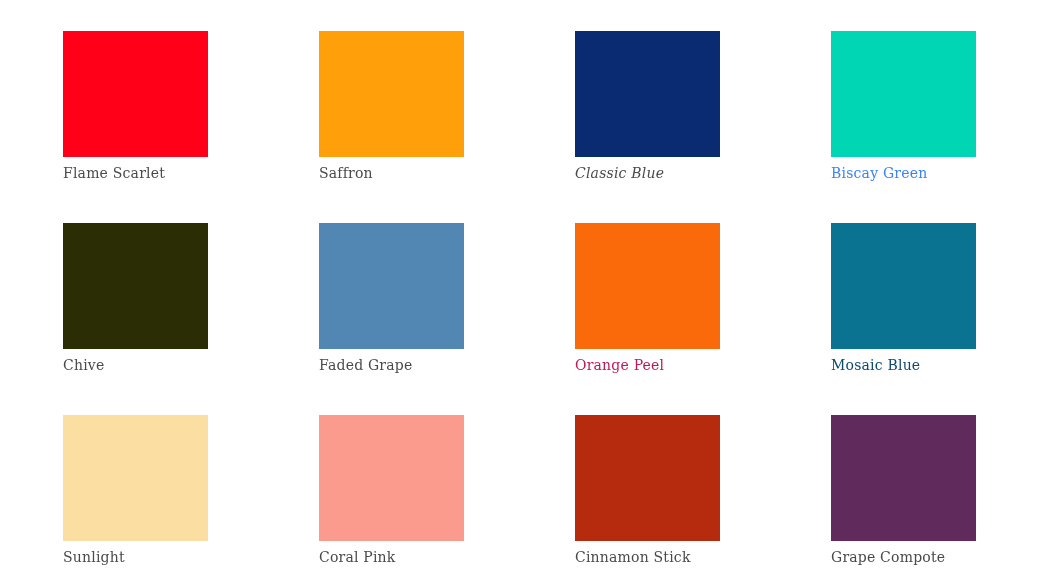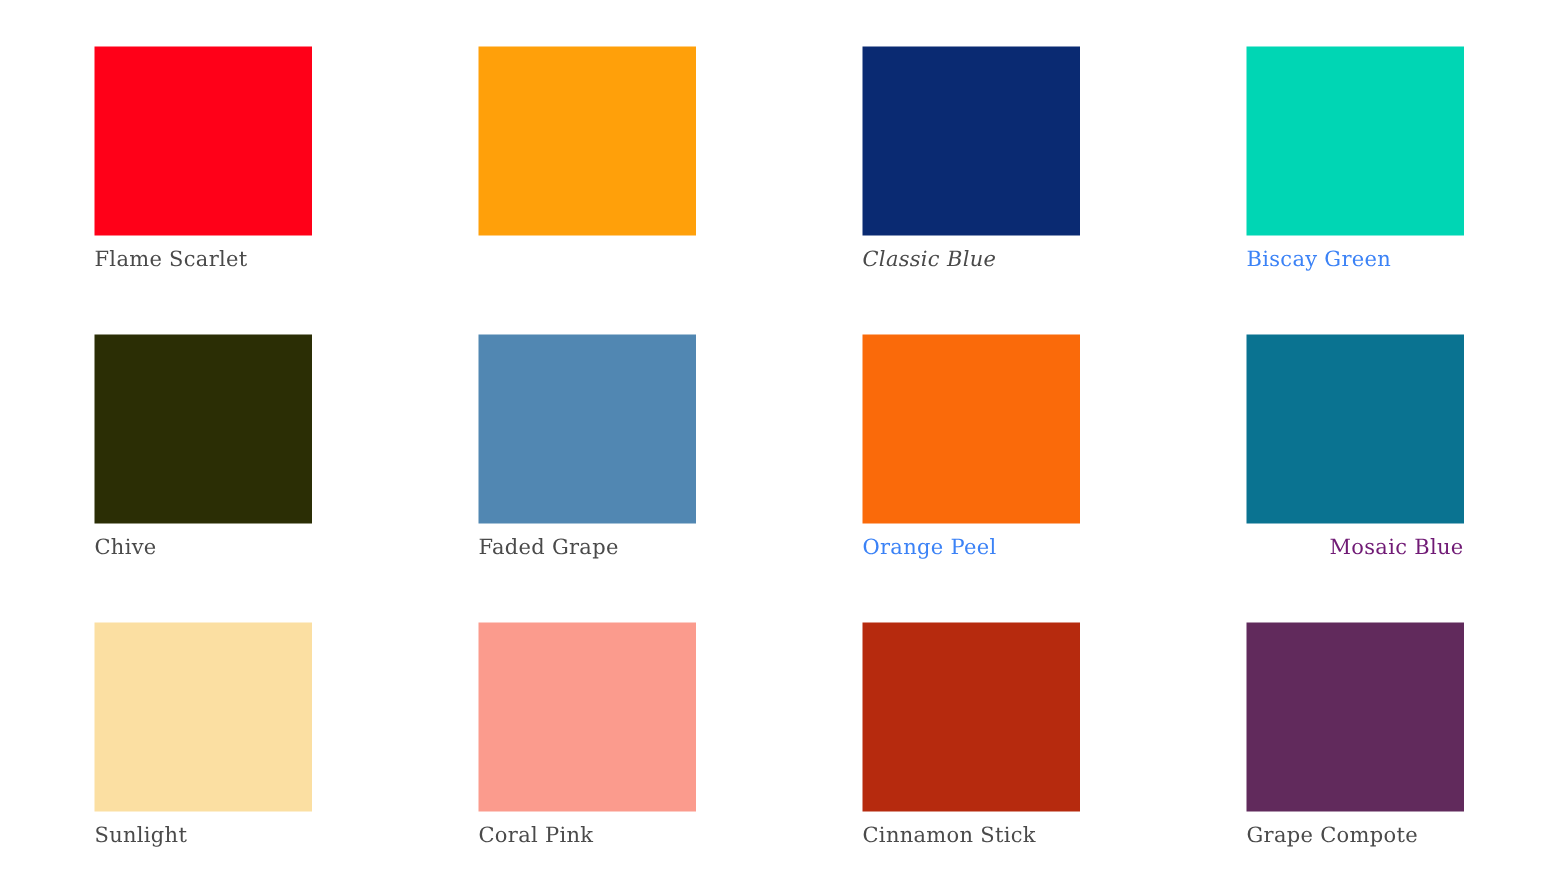--- a/index.html
+++ b/index.html
@@ -69,6 +69,7 @@
 
     <div class="swatch-cell">
       <div class="swatch-chip" style="background-color: rgb(255, 160, 10);"></div>
+      <div class="swatch-label" style="color: rgb(74, 74, 74);">Saffron</div>
     </div>
 
     <div class="swatch-cell">

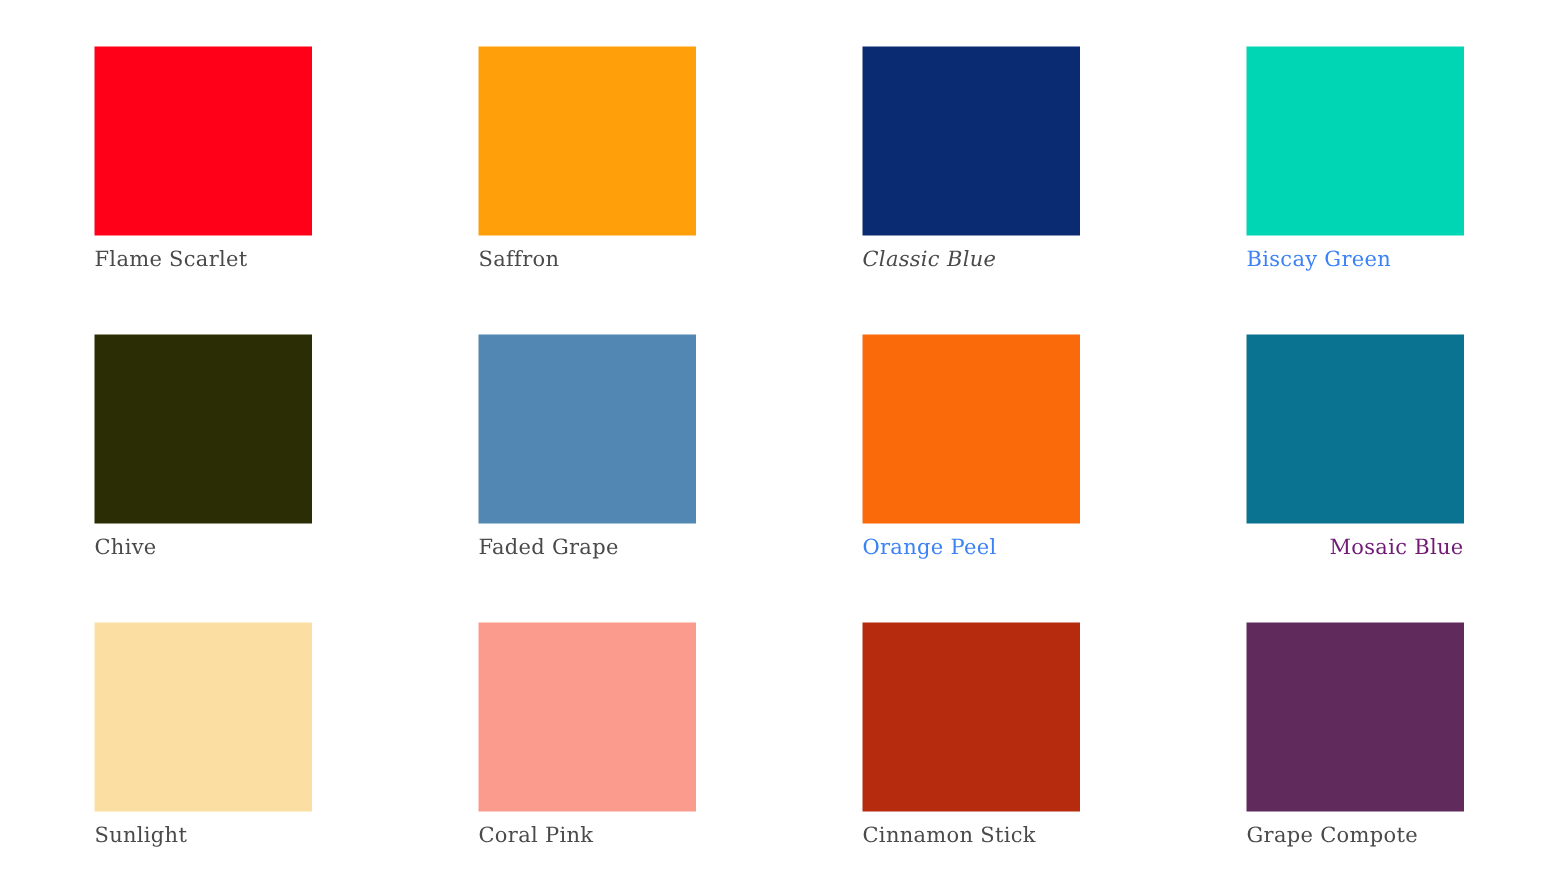--- a/index.html
+++ b/index.html
@@ -94,7 +94,7 @@
 
     <div class="swatch-cell">
       <div class="swatch-chip" style="background-color: rgb(250, 106, 10);"></div>
-      <div class="swatch-label" style="color: #3b82f6;">Orange Peel</div>
+      <div class="swatch-label" style="color: #be185d;">Orange Peel</div>
     </div>
 
     <div class="swatch-cell">

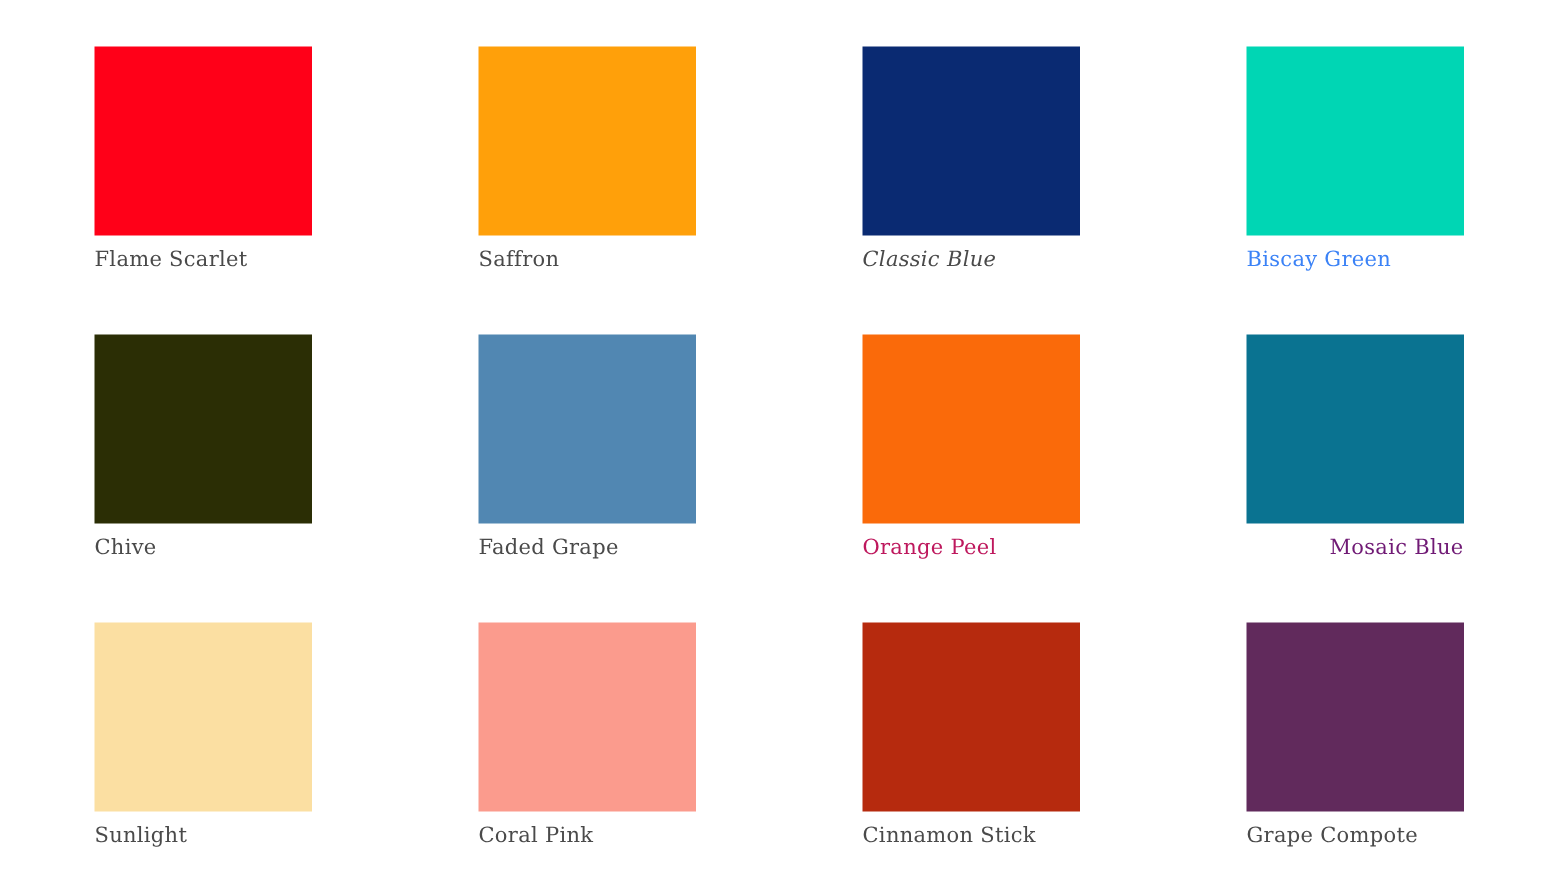--- a/index.html
+++ b/index.html
@@ -99,7 +99,7 @@
 
     <div class="swatch-cell">
       <div class="swatch-chip" style="background-color: rgb(10, 115, 145);"></div>
-      <div class="swatch-label" style="color: #701a75; text-align: center;">Mosaic Blue</div>
+      <div class="swatch-label" style="color: #0c4a6e;">Mosaic Blue</div>
     </div>
 
     <div class="swatch-cell">

